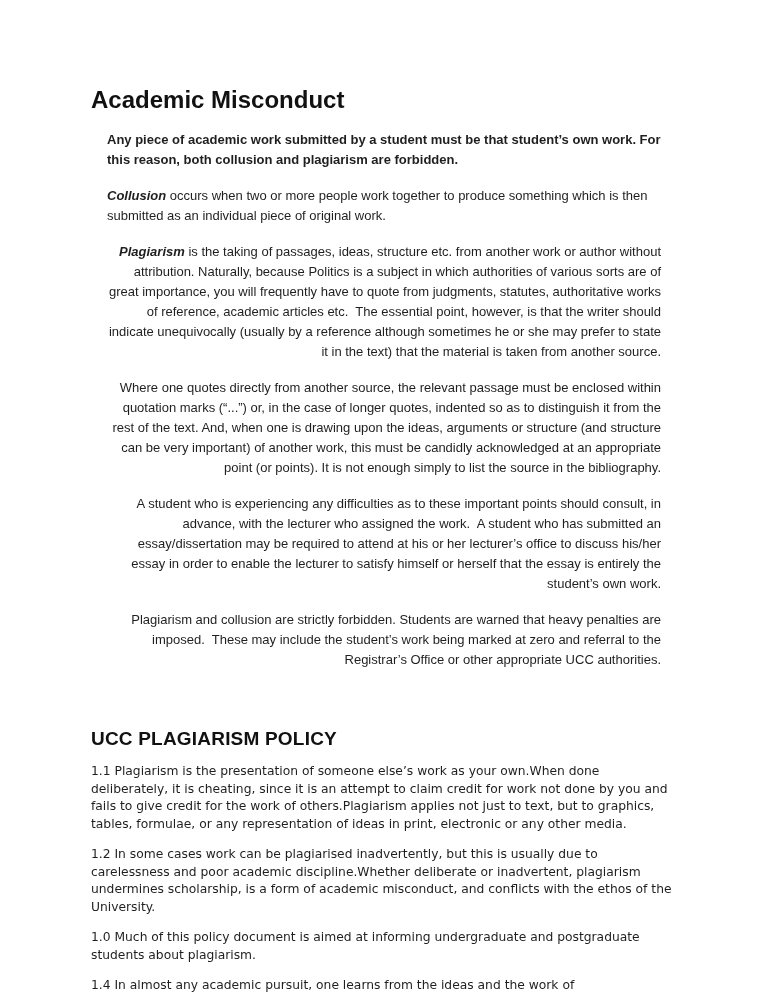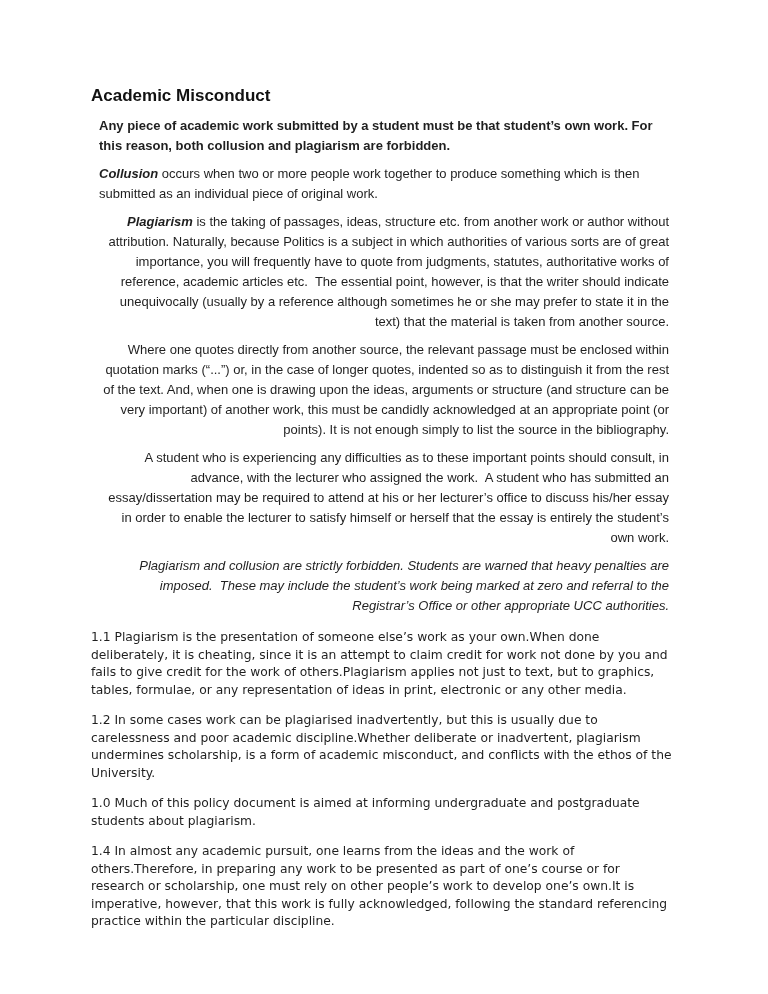--- a/index.html
+++ b/index.html
@@ -20,7 +20,7 @@
     overflow: hidden;
   }
   h1.doc-title {
-    font-size: 17px;
+    font-size: 24px;
     font-weight: bold;
     color: #111111;
     margin: 0 0 10px 0;

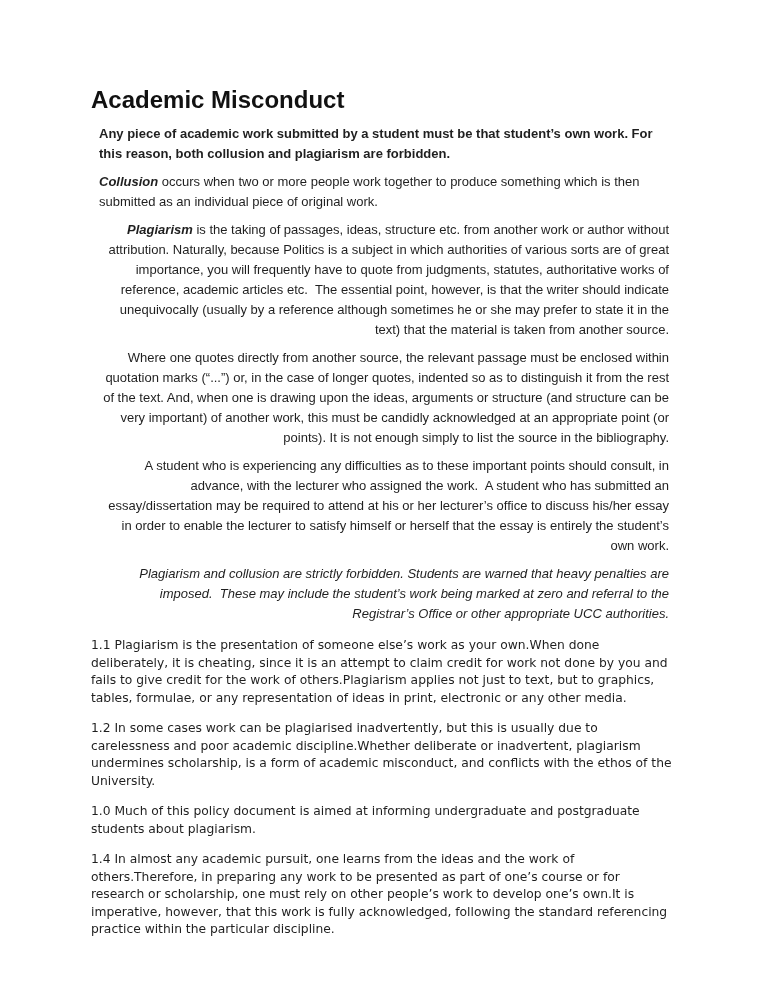--- a/index.html
+++ b/index.html
@@ -29,7 +29,7 @@
   p.para {
     font-size: 13px;
     line-height: 20px;
-    margin: 8px;
+    margin: 16px;
     white-space: pre-wrap;
   }
   p.para.bold { font-weight: bold; }

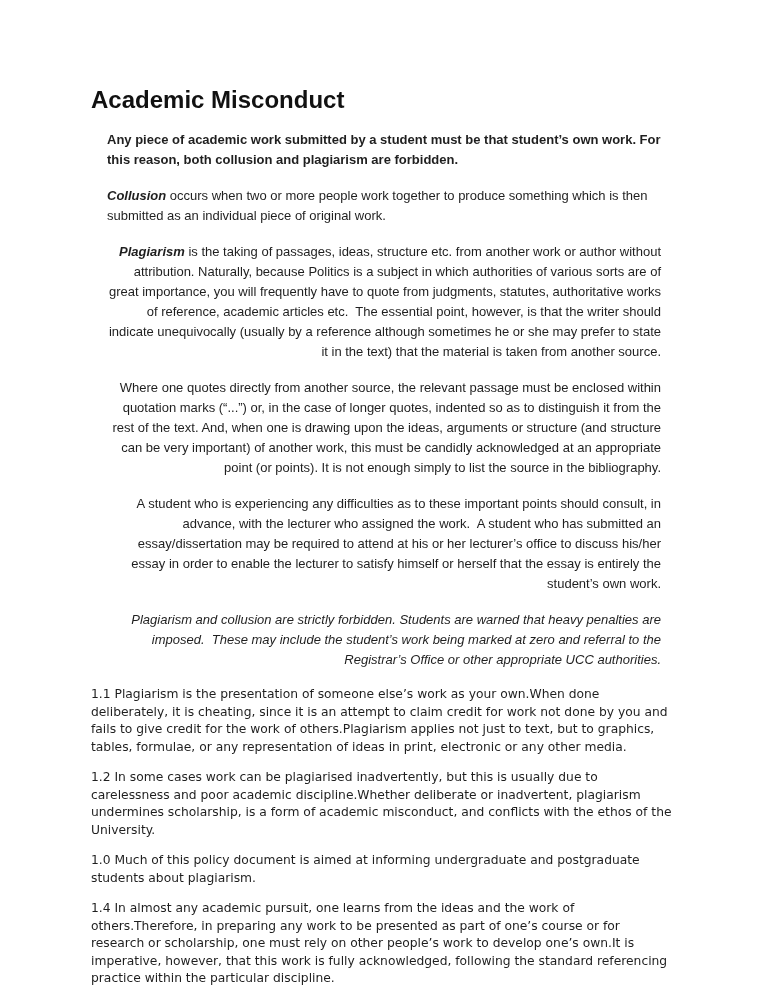--- a/index.html
+++ b/index.html
@@ -33,7 +33,7 @@
     white-space: pre-wrap;
   }
   p.para.bold { font-weight: bold; }
-  p.para.italic { font-style: italic; }
+  p.para.italic { }
   p.para.spaced { margin-top: 7px; text-align: right; }
   p.para b i { font-weight: bold; }
   h2.policy-heading {

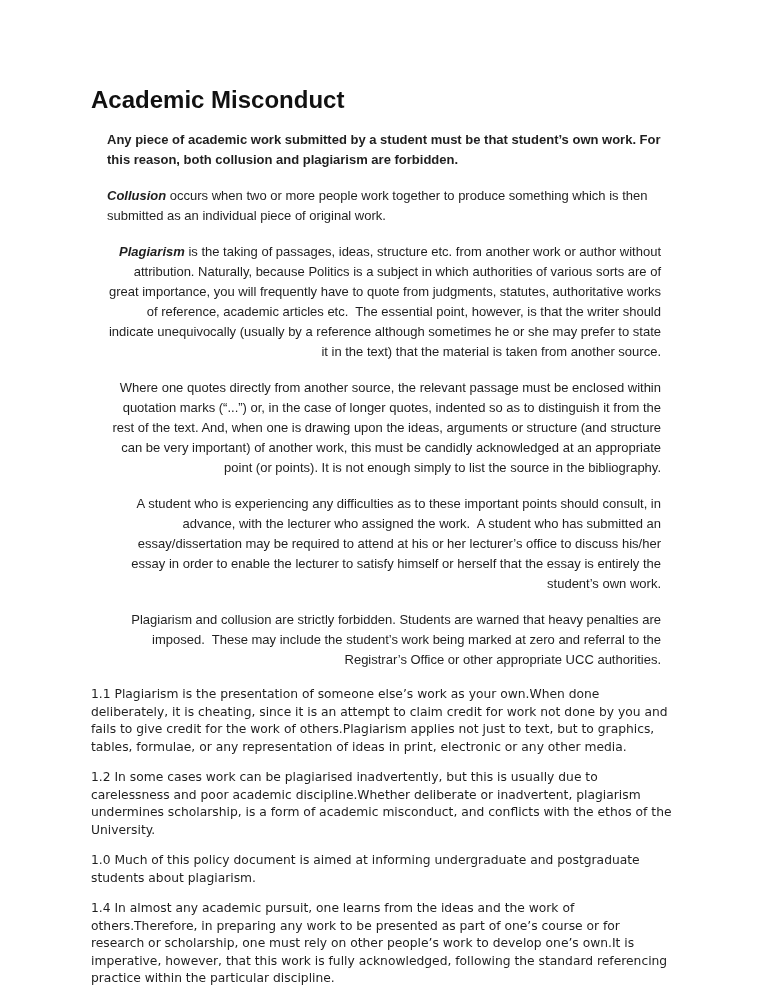--- a/index.html
+++ b/index.html
@@ -77,6 +77,7 @@
 
   <p class="para spaced italic">Plagiarism and collusion are strictly forbidden. Students are warned that heavy penalties are imposed.  These may include the student’s work being marked at zero and referral to the Registrar’s Office or other appropriate UCC authorities.</p>
 
+  <h2 class="policy-heading">UCC PLAGIARISM POLICY</h2>
 
 
   <p class="policy-para">1.1 Plagiarism is the presentation of someone else’s work as your own.When done deliberately, it is cheating, since it is an attempt to claim credit for work not done by you and fails to give credit for the work of others.Plagiarism applies not just to text, but to graphics, tables, formulae, or any representation of ideas in print, electronic or any other media.</p>

